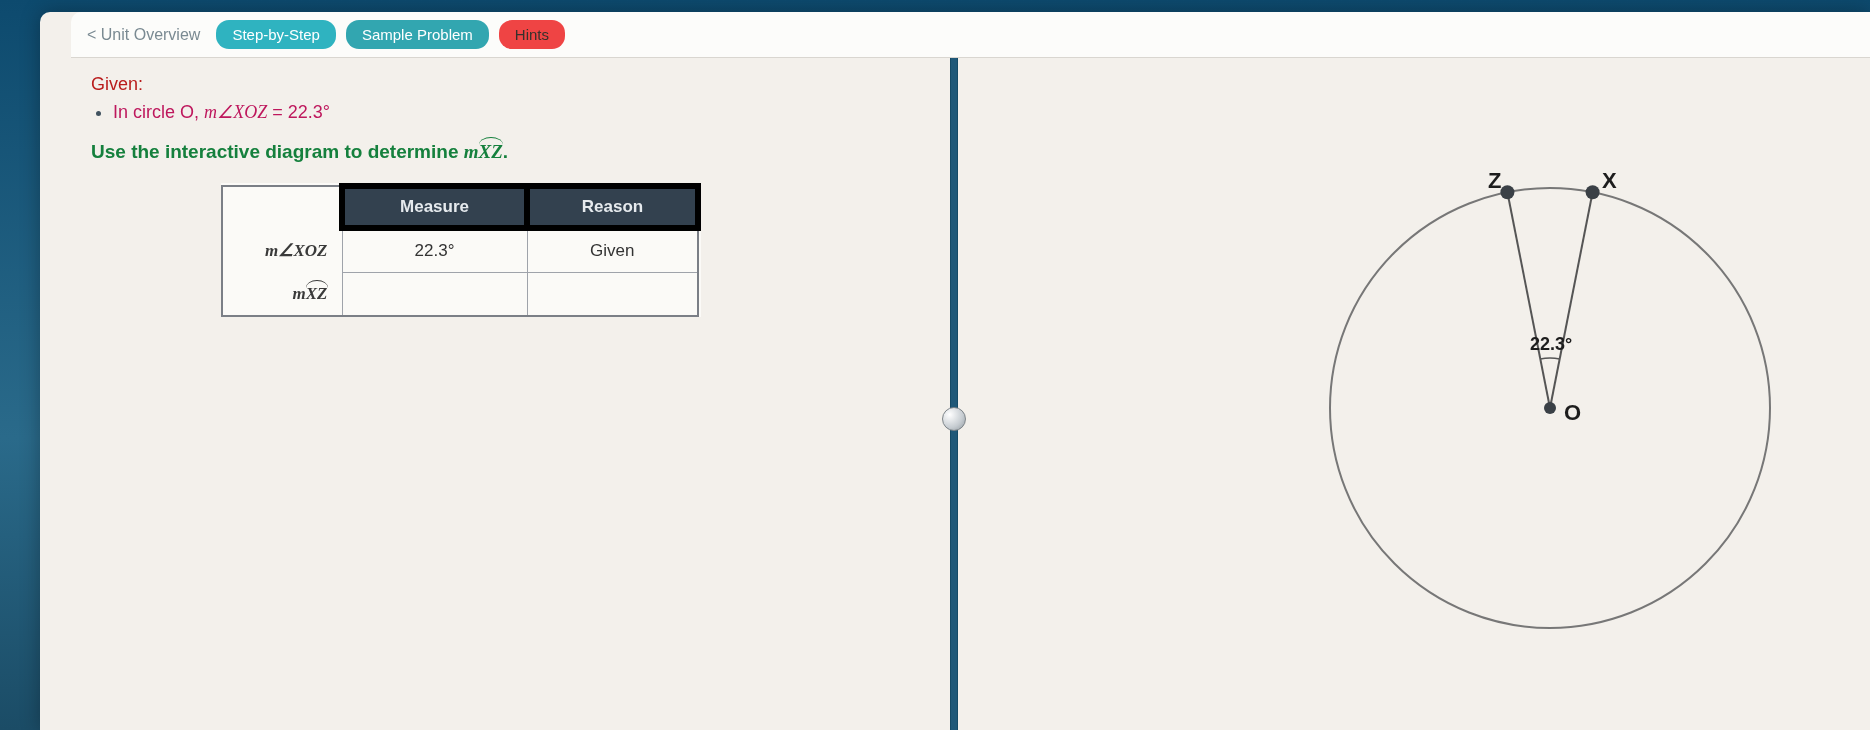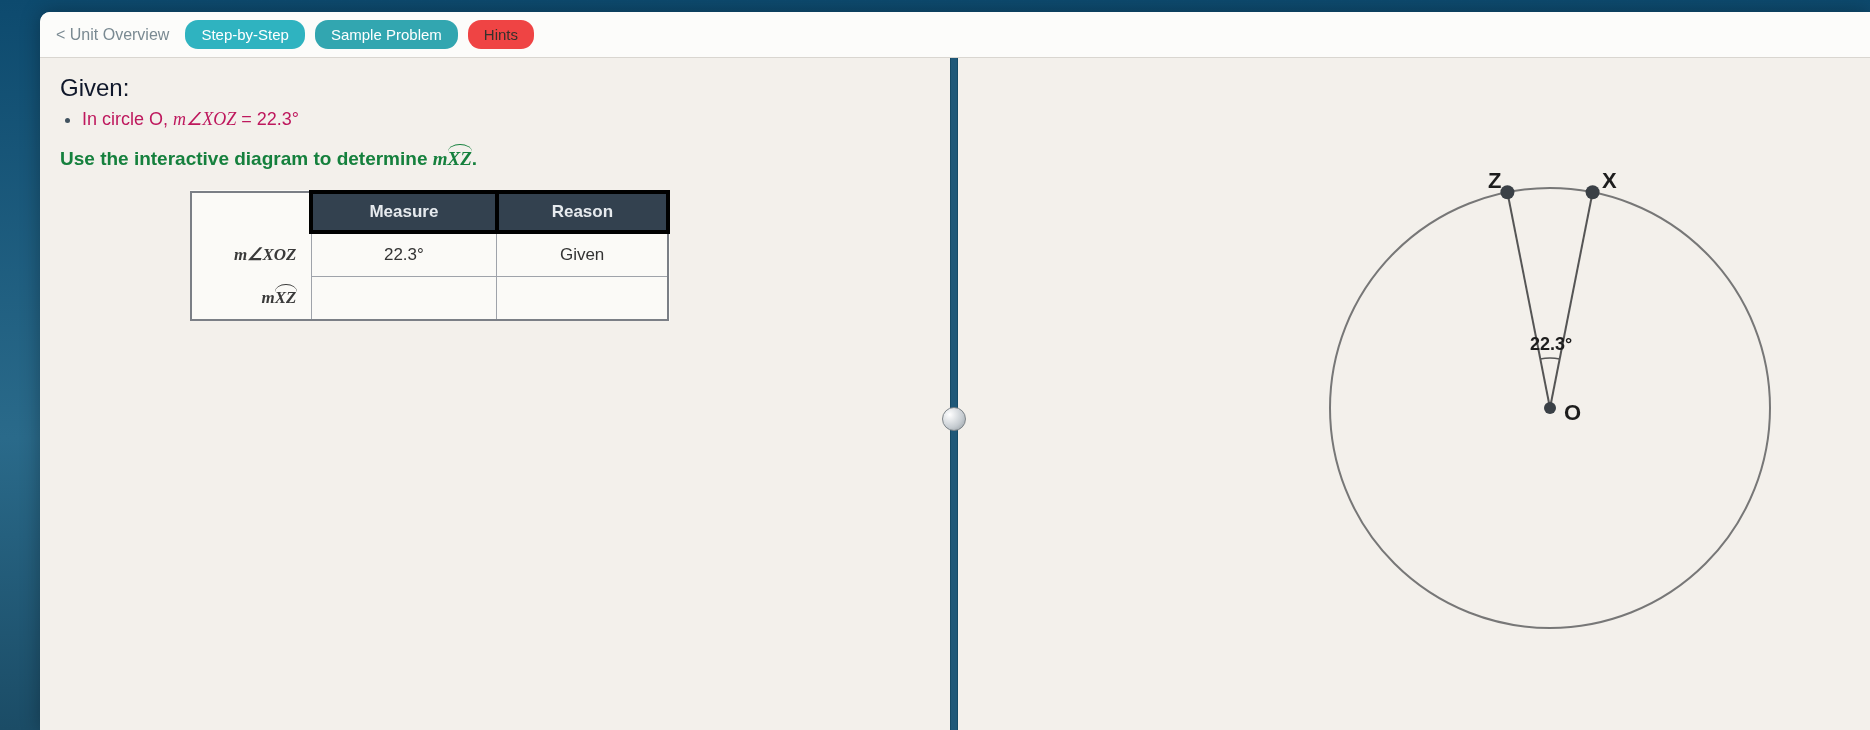--- a/index.html
+++ b/index.html
@@ -9,7 +9,7 @@
   .app-window {
     position: absolute; top: 12px; left: 40px; right: 0; bottom: 0;
     background: #f3f0eb; border-radius: 10px 0 0 0; box-shadow: 0 0 20px rgba(0,0,0,.3);
-    display: flex; flex-direction: column;
+    display: flex; flex-direction: column; padding-left: 31px;
   }
   .toolbar {
     background: #fcfcfa; border-bottom: 1px solid #d9d6d0;

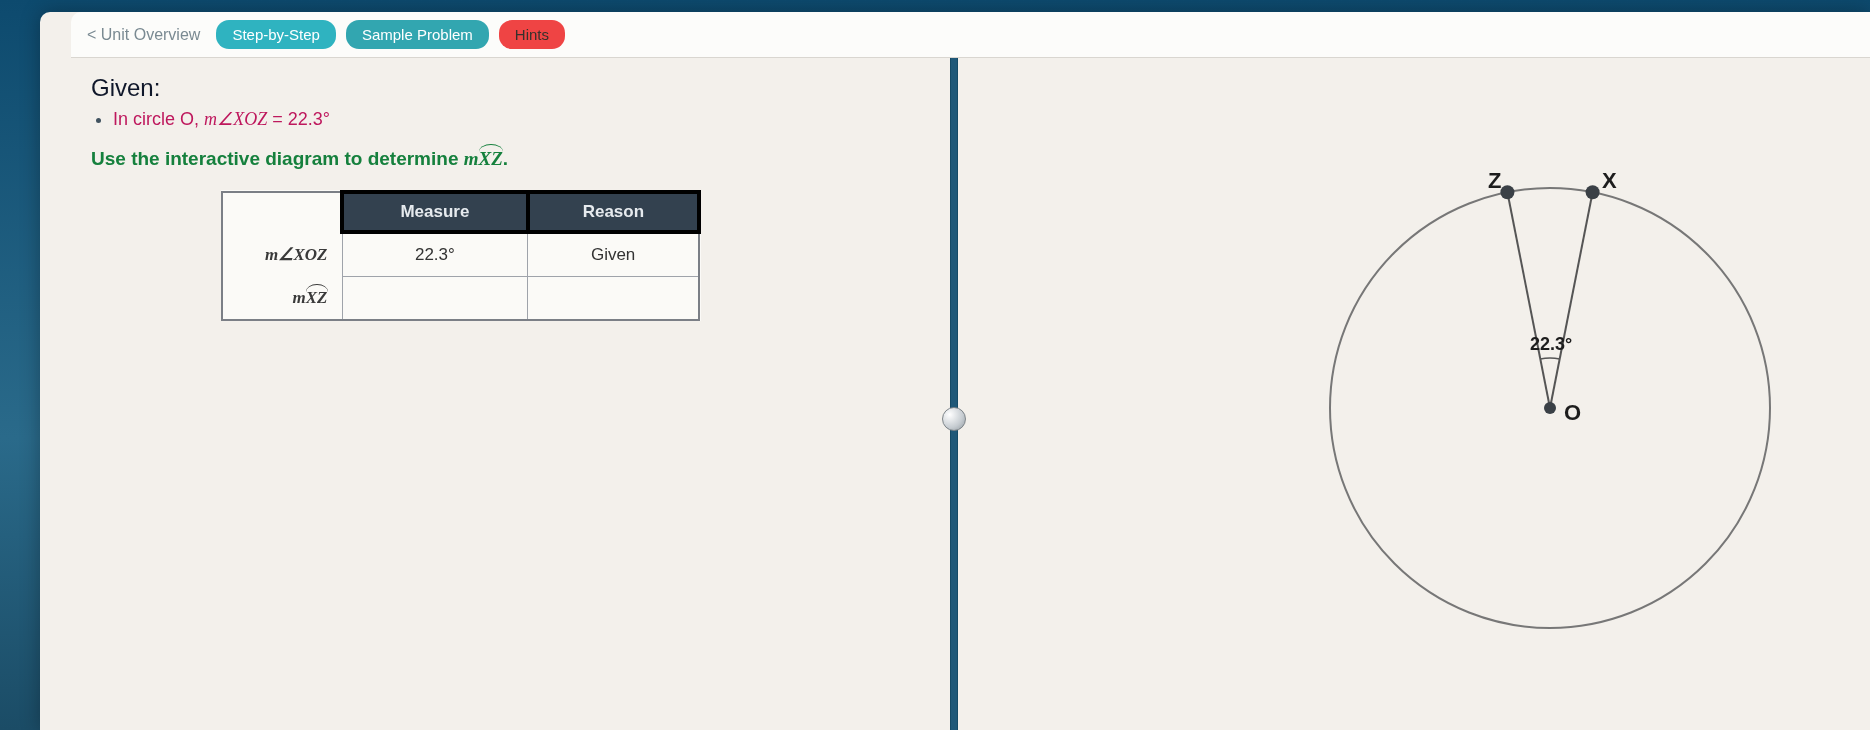--- a/index.html
+++ b/index.html
@@ -24,7 +24,7 @@
 
   .content { position: relative; flex: 1; }
   .left-pane { position: absolute; left: 0; top: 0; bottom: 0; right: 920px; padding: 16px 24px 24px 20px; }
-  .given-lbl { color: #0f172a; font-size: 24px; margin-bottom: 6px; font-weight: 400; }
+  .given-lbl { color: #b91c1c; font-size: 18px; margin-bottom: 6px; font-weight: 400; }
   .given-list { margin-left: 22px; color: #be185d; font-size: 18px; }
   .given-list li::marker { color: #40525f; }
   .instr { color: #15803d; font-size: 19px; font-weight: 600; margin-top: 18px; }

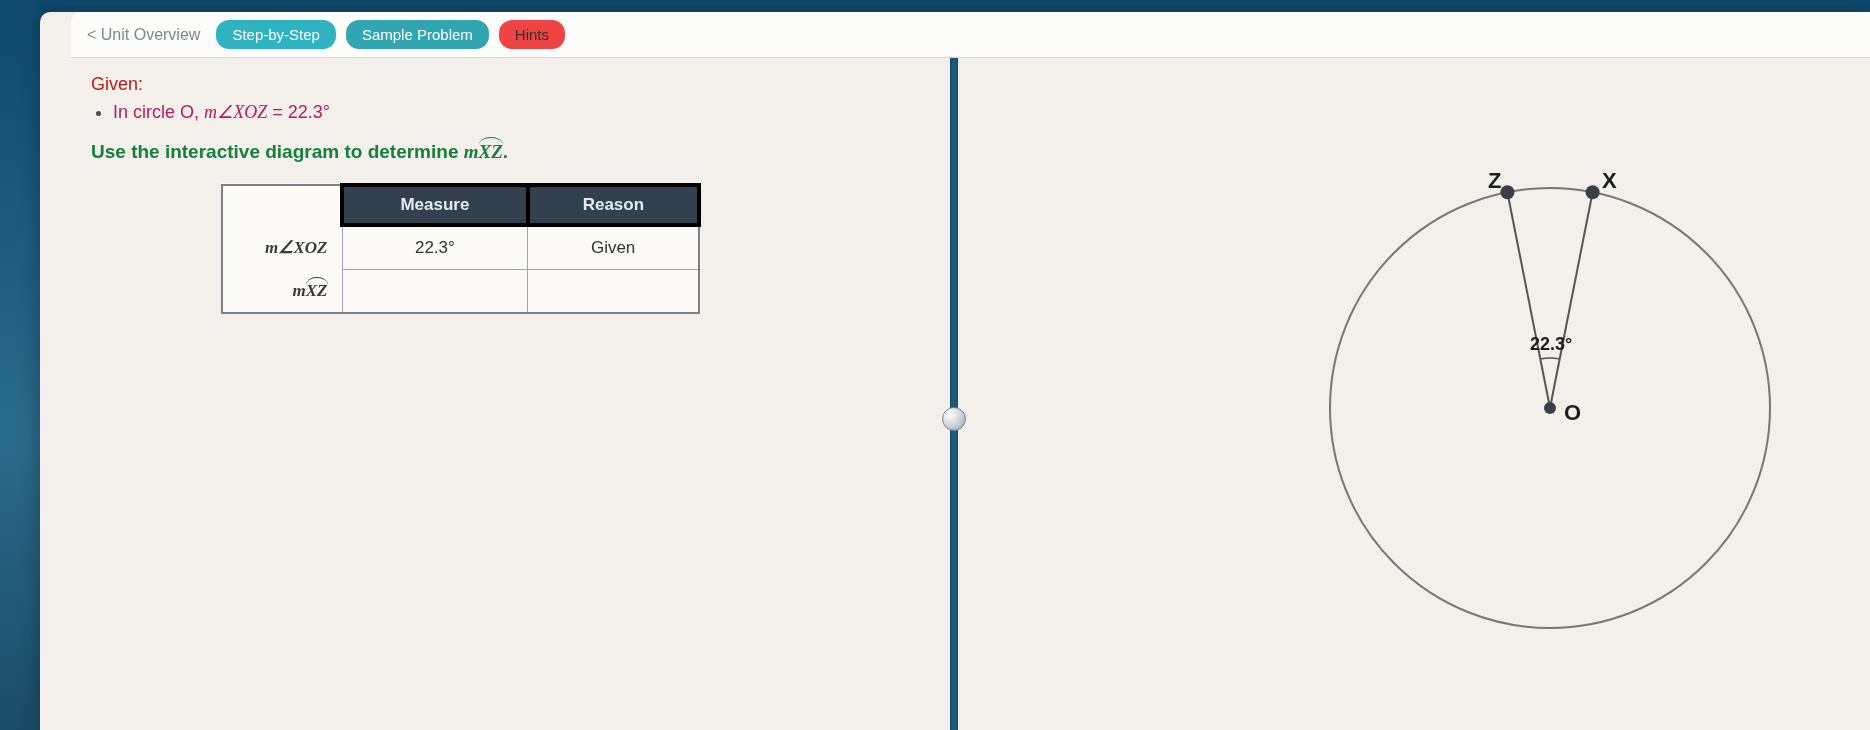--- a/index.html
+++ b/index.html
@@ -39,7 +39,7 @@
   table.proof { border-collapse: collapse; width: 100%; background: #fbfaf7; border: 2px solid #7b7f86; }
   table.proof th {
     background: #33414f; color: #e6eaee; font-weight: 600; font-size: 17px;
-    padding: 8px 12px; border: 4px solid #000000; text-align: center;
+    padding: 8px 12px; border: 6px solid #000000; text-align: center;
   }
   table.proof td {
     border: 1px solid #9fa3aa; padding: 10px 12px; font-size: 17px; color: #333; text-align: center;

